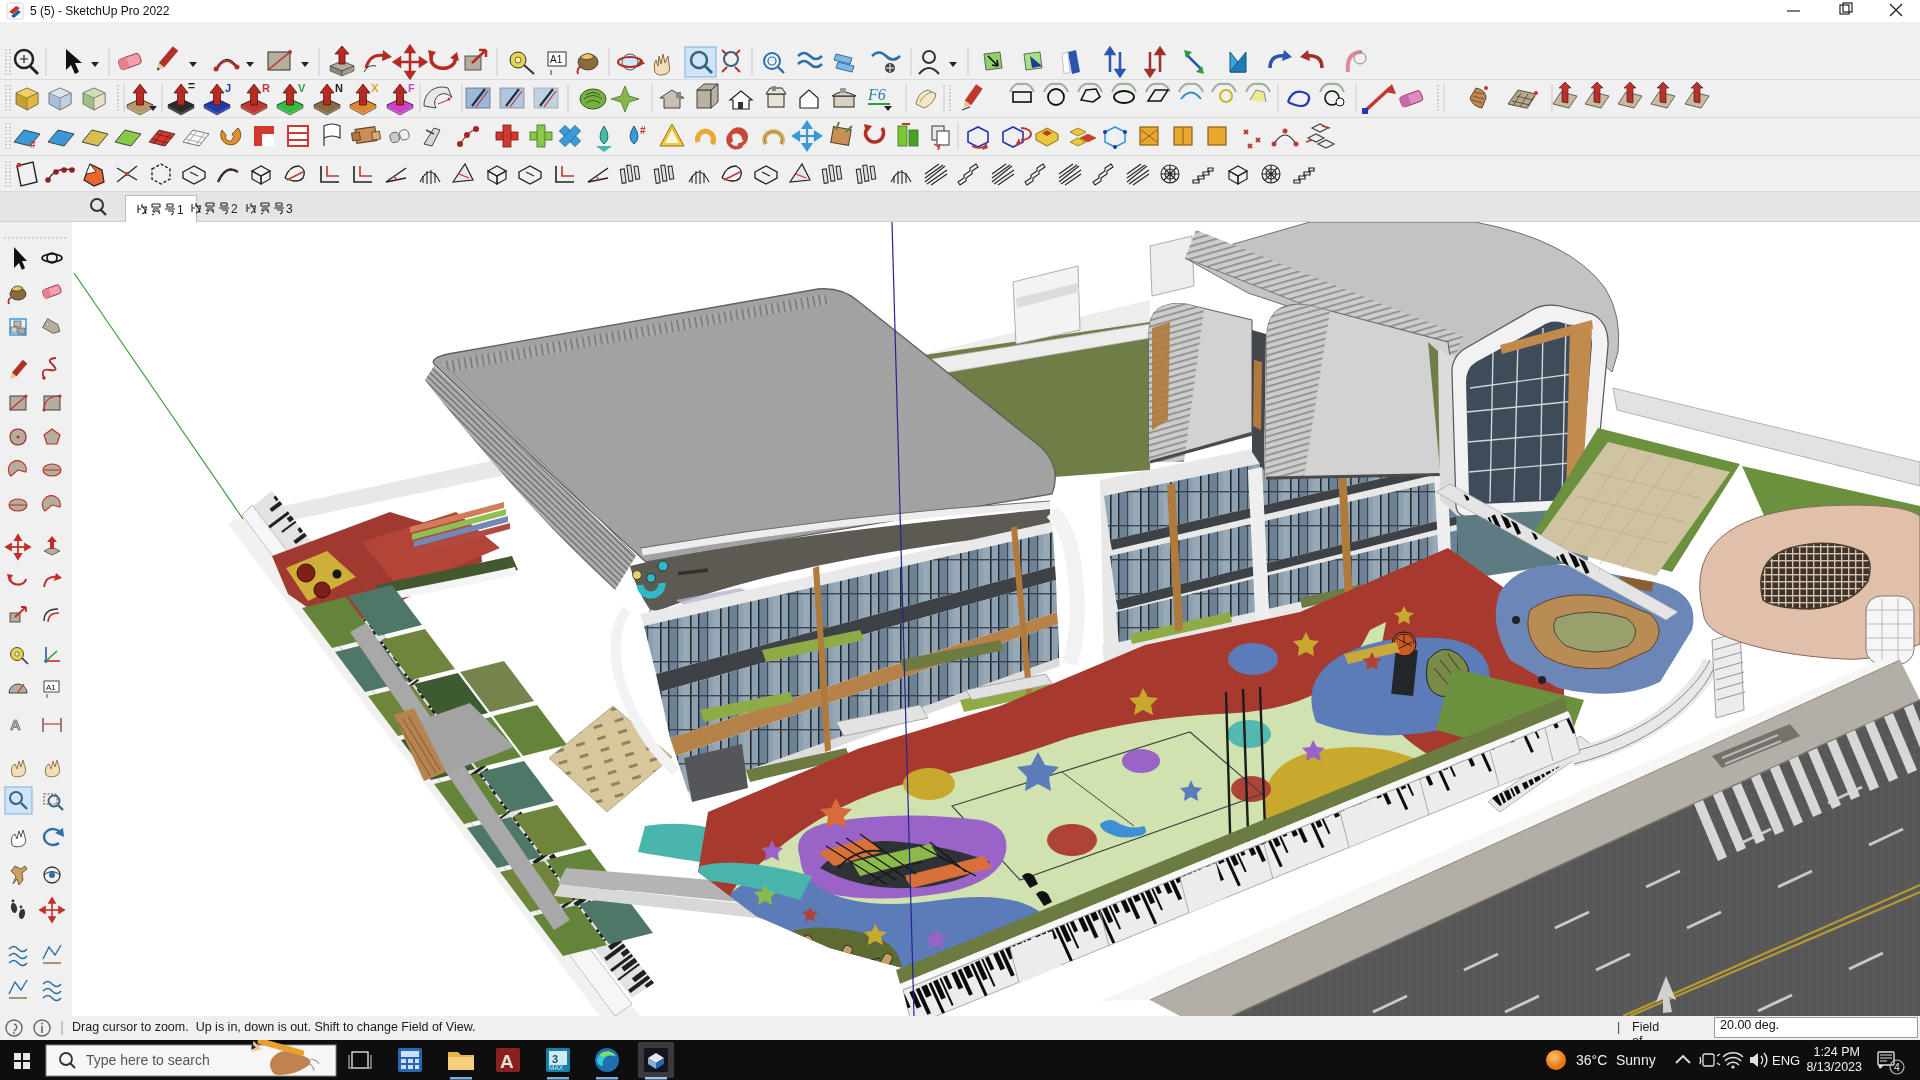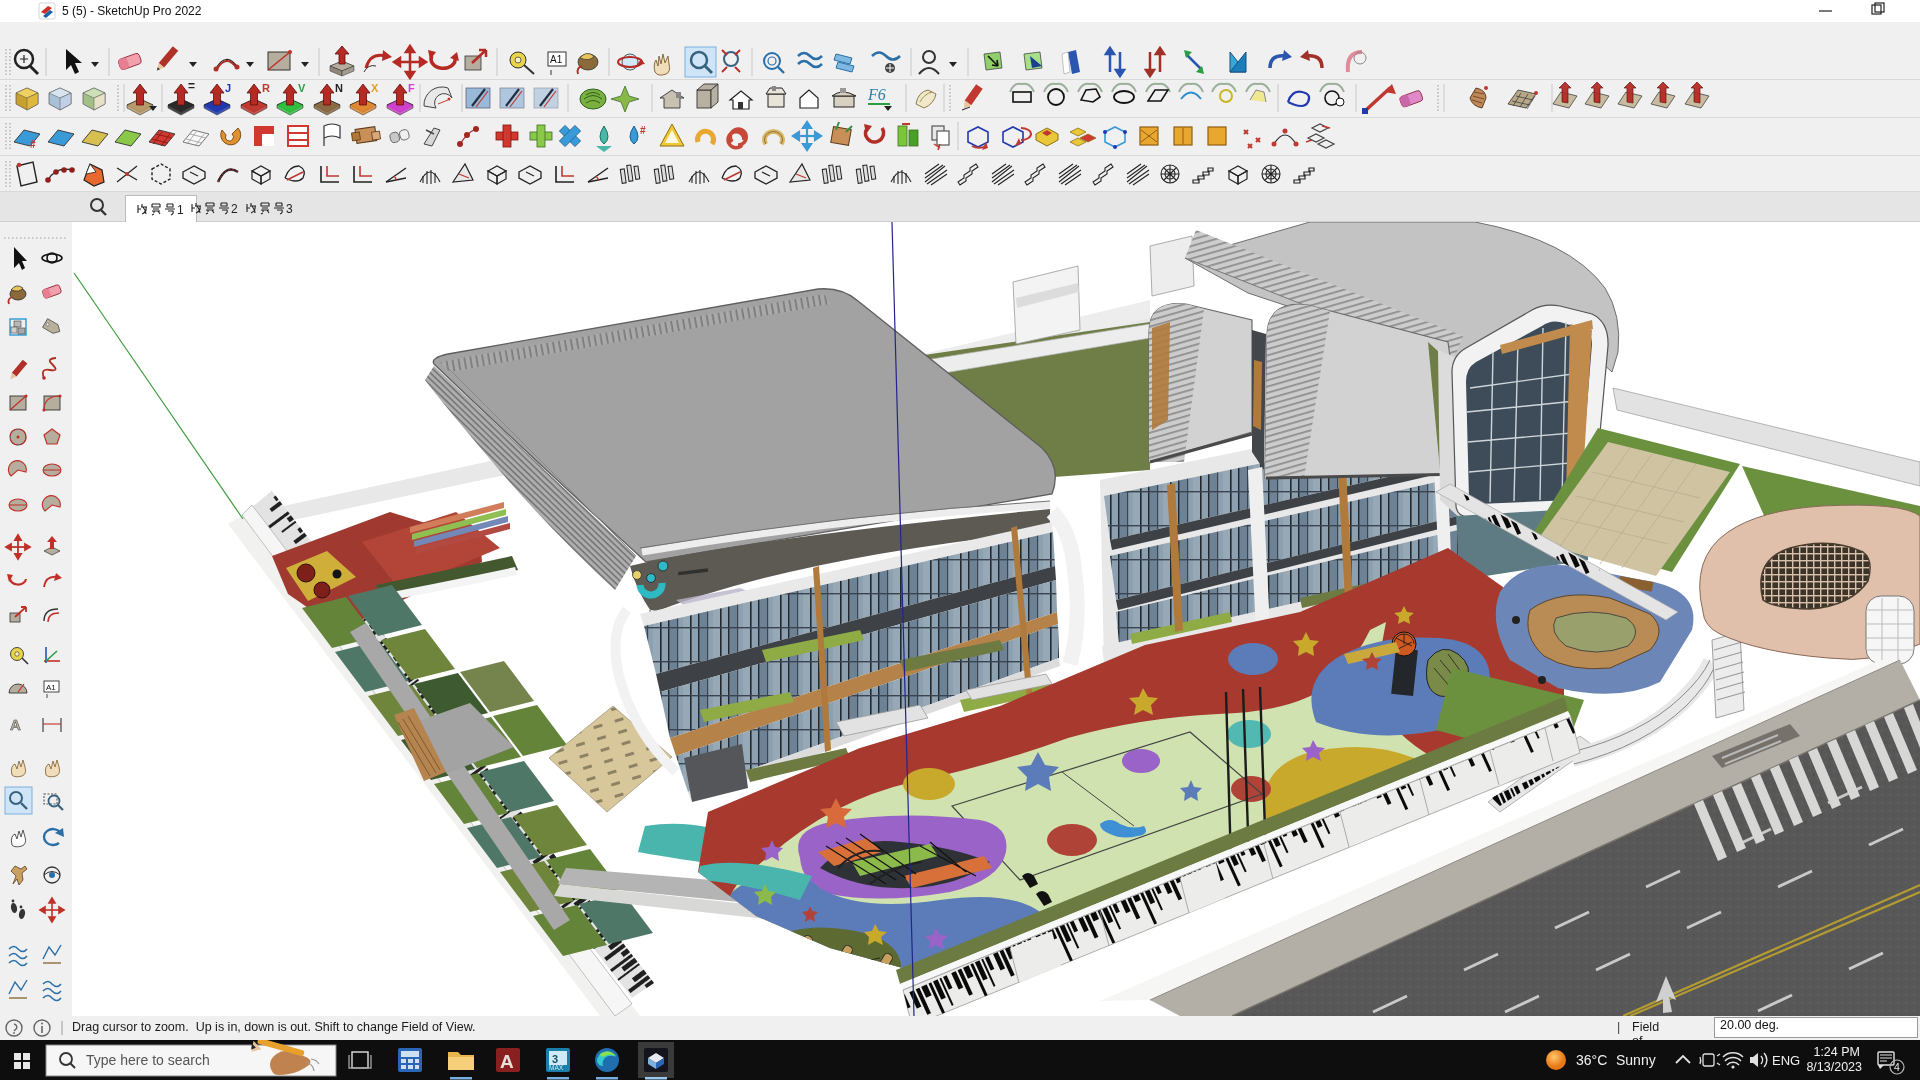--- a/index.html
+++ b/index.html
@@ -7,7 +7,7 @@
   #app { position:relative; width:1920px; height:1080px; background:#f0f0f0; }
   .abs { position:absolute; }
   
-  #titlebar { left:0; top:0; width:1920px; height:22px; background:#ffffff;padding-left:32px; }
+  #titlebar { left:0; top:0; width:1920px; height:22px; background:#ffffff; }
   
   #menubar { left:0; top:22px; width:1920px; height:22px; background:#ffffff; font-size:12.5px; color:#111; }
   #menubar span { position:absolute; top:4px; }

